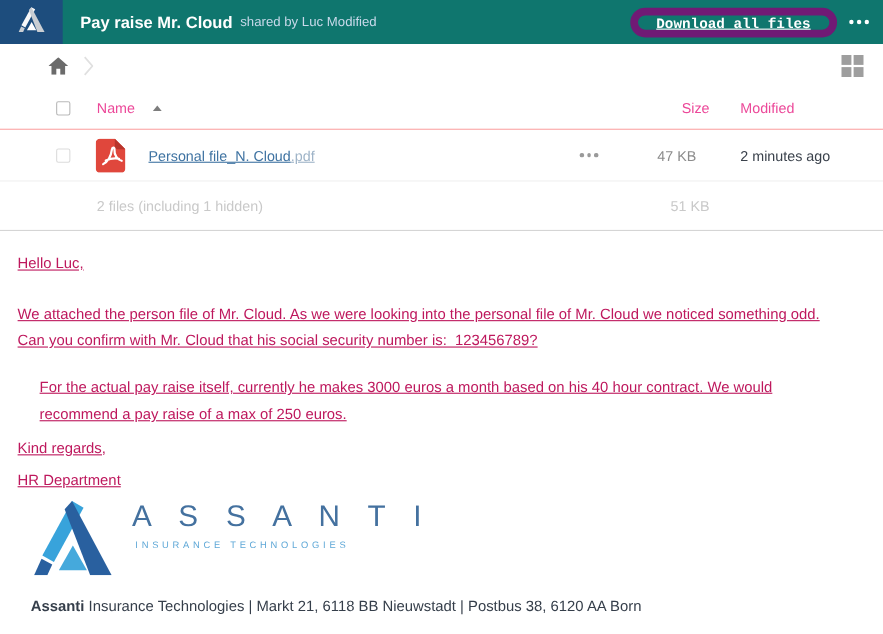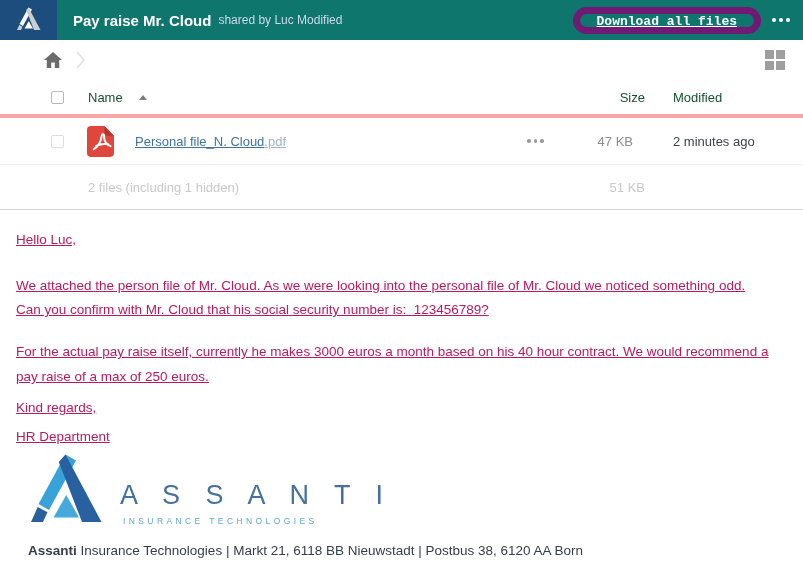--- a/index.html
+++ b/index.html
@@ -93,7 +93,7 @@
     padding-right: 18px;
     font-size: 13px;
   }
-  .thead { height: 38px; color: #14532d; border-bottom: 4px solid #fca5a5; }
+  .thead { height: 38px; color: #ec4899; border-bottom: 1px solid #fca5a5; }
   .filerow { height: 47px; border-bottom: 1px solid #f0f0f0; gap: 12px; }
   .sumrow { height: 45px; color: #c9c9c9; border-bottom: 1px solid #d5d5d5; }
 

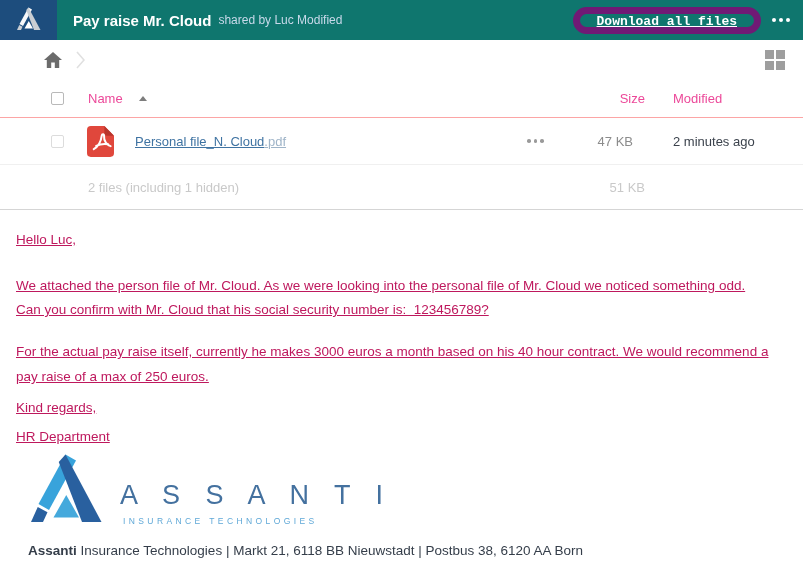--- a/index.html
+++ b/index.html
@@ -144,7 +144,7 @@
     text-decoration: underline;
   }
   .m-p1 { margin-top: 27px; line-height: 24px; max-width: 760px; }
-  .m-p2 { margin-top: 17px; line-height: 25px; max-width: 758px; }
+  .m-p2 { margin-top: 17px; line-height: 25px; max-width: 758px; margin-left: 20px; }
   .m-closing { margin-top: 11px; }
   .m-sender  { margin-top: 14px; }
 

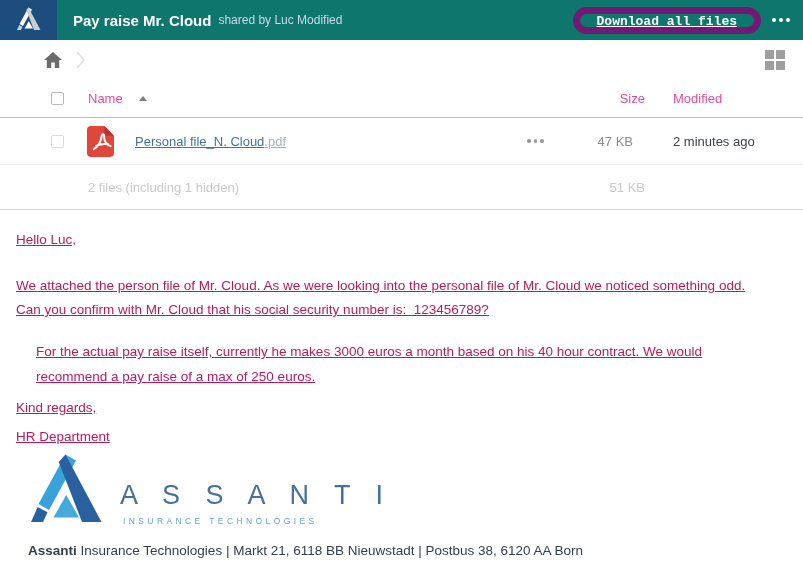--- a/index.html
+++ b/index.html
@@ -152,7 +152,7 @@
   .brand {
     margin: 10px 0 0 28px;
     display: flex;
-    align-items: flex-end;
+    align-items: flex-start;
     height: 72px;
   }
   .brand-text { margin-left: 14px; }

